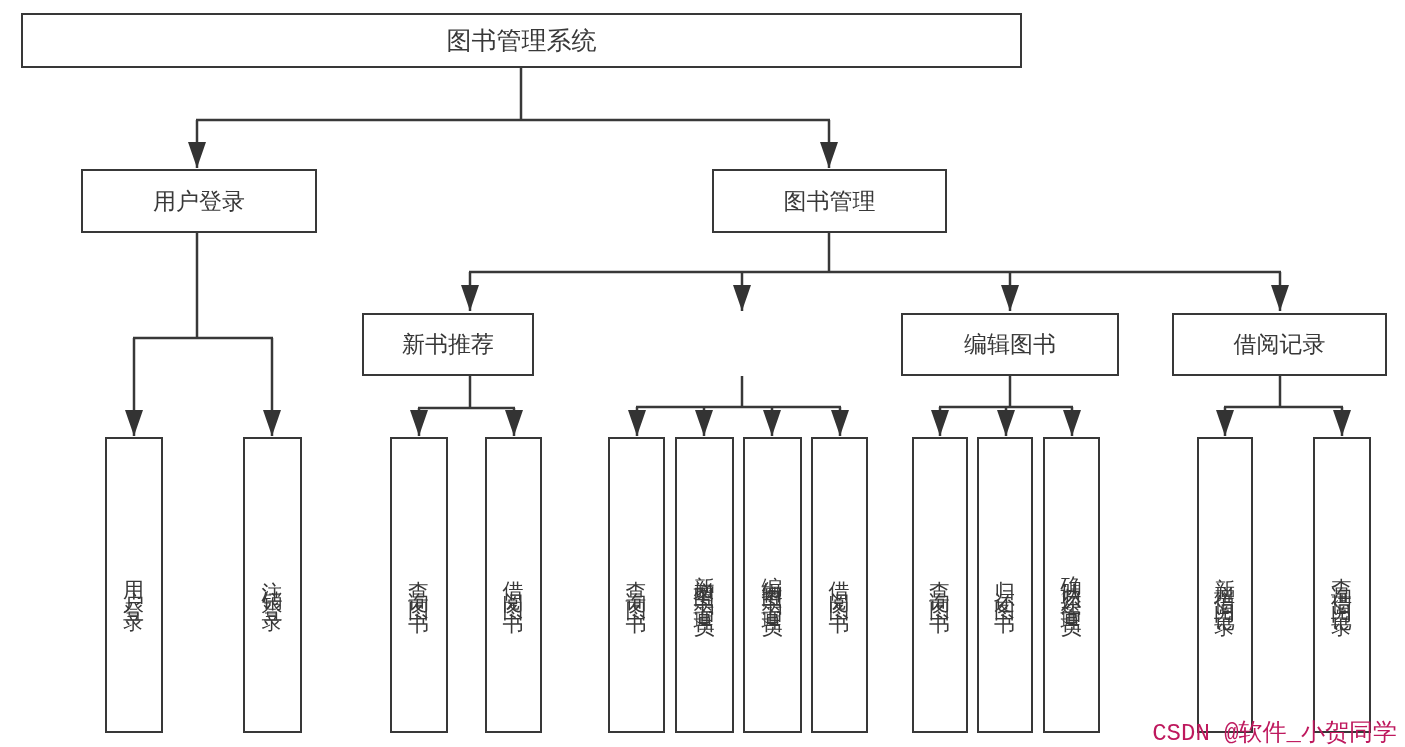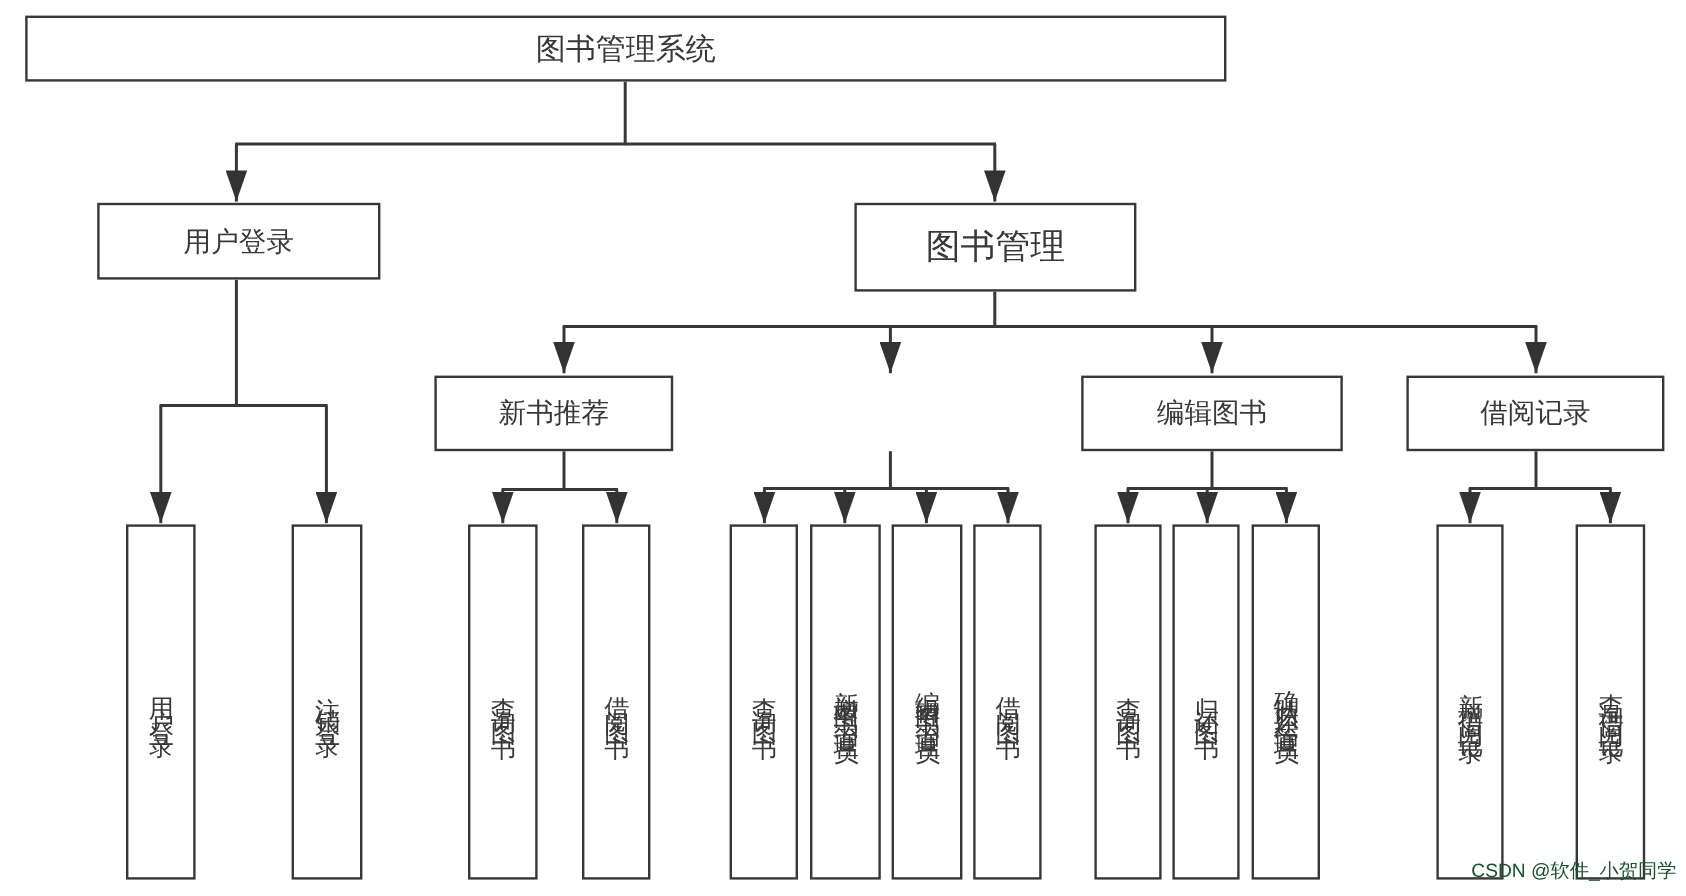--- a/index.html
+++ b/index.html
@@ -26,7 +26,7 @@
   .hnode span{white-space:nowrap;}
   .n-root{left:21px;top:13px;width:1001px;height:55px;font-size:25px;}
   .n-login{left:81px;top:169px;width:236px;height:64px;font-size:23px;}
-  .n-mgmt{left:712px;top:169px;width:235px;height:74px;font-size:29px;text-align:right;}
+  .n-mgmt{left:712px;top:169px;width:235px;height:64px;font-size:23px;text-align:right;}
   .l3{top:313px;height:63px;font-size:23px;}
   .n-l3-1{left:362px;width:199px;}
   .n-l3-2{left:633px;width:219px;}

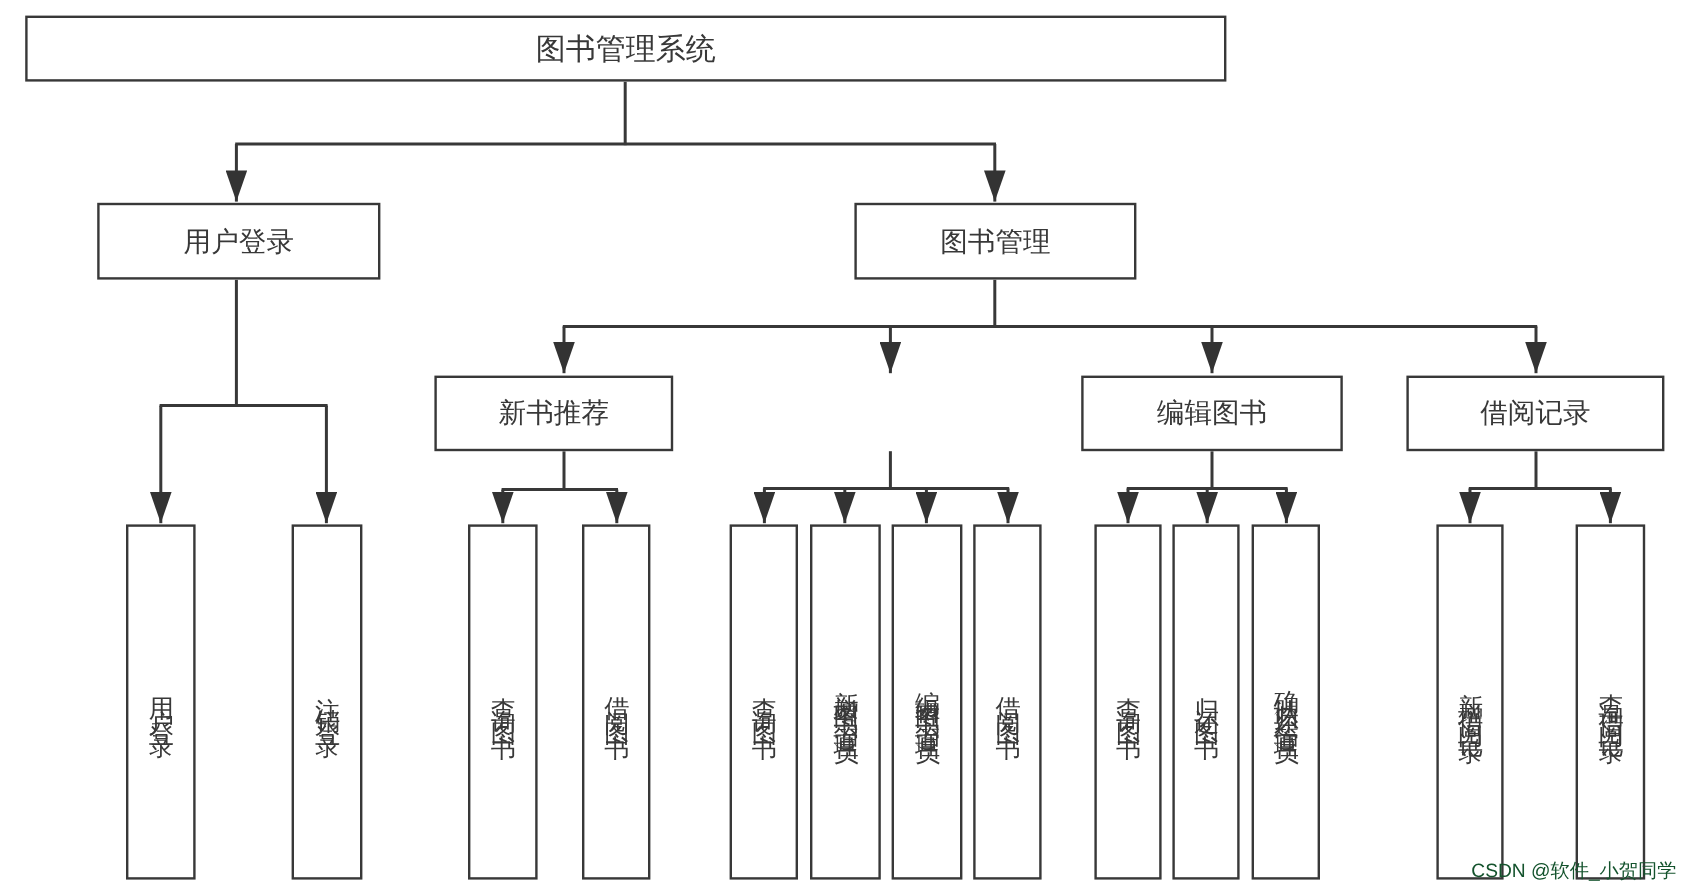--- a/index.html
+++ b/index.html
@@ -28,7 +28,7 @@
   .n-login{left:81px;top:169px;width:236px;height:64px;font-size:23px;}
   .n-mgmt{left:712px;top:169px;width:235px;height:64px;font-size:23px;text-align:right;}
   .l3{top:313px;height:63px;font-size:23px;}
-  .n-l3-1{left:362px;width:199px;}
+  .n-l3-1{left:362px;width:172px;}
   .n-l3-2{left:633px;width:219px;}
   .n-l3-3{left:901px;width:218px;}
   .n-l3-4{left:1172px;width:215px;}

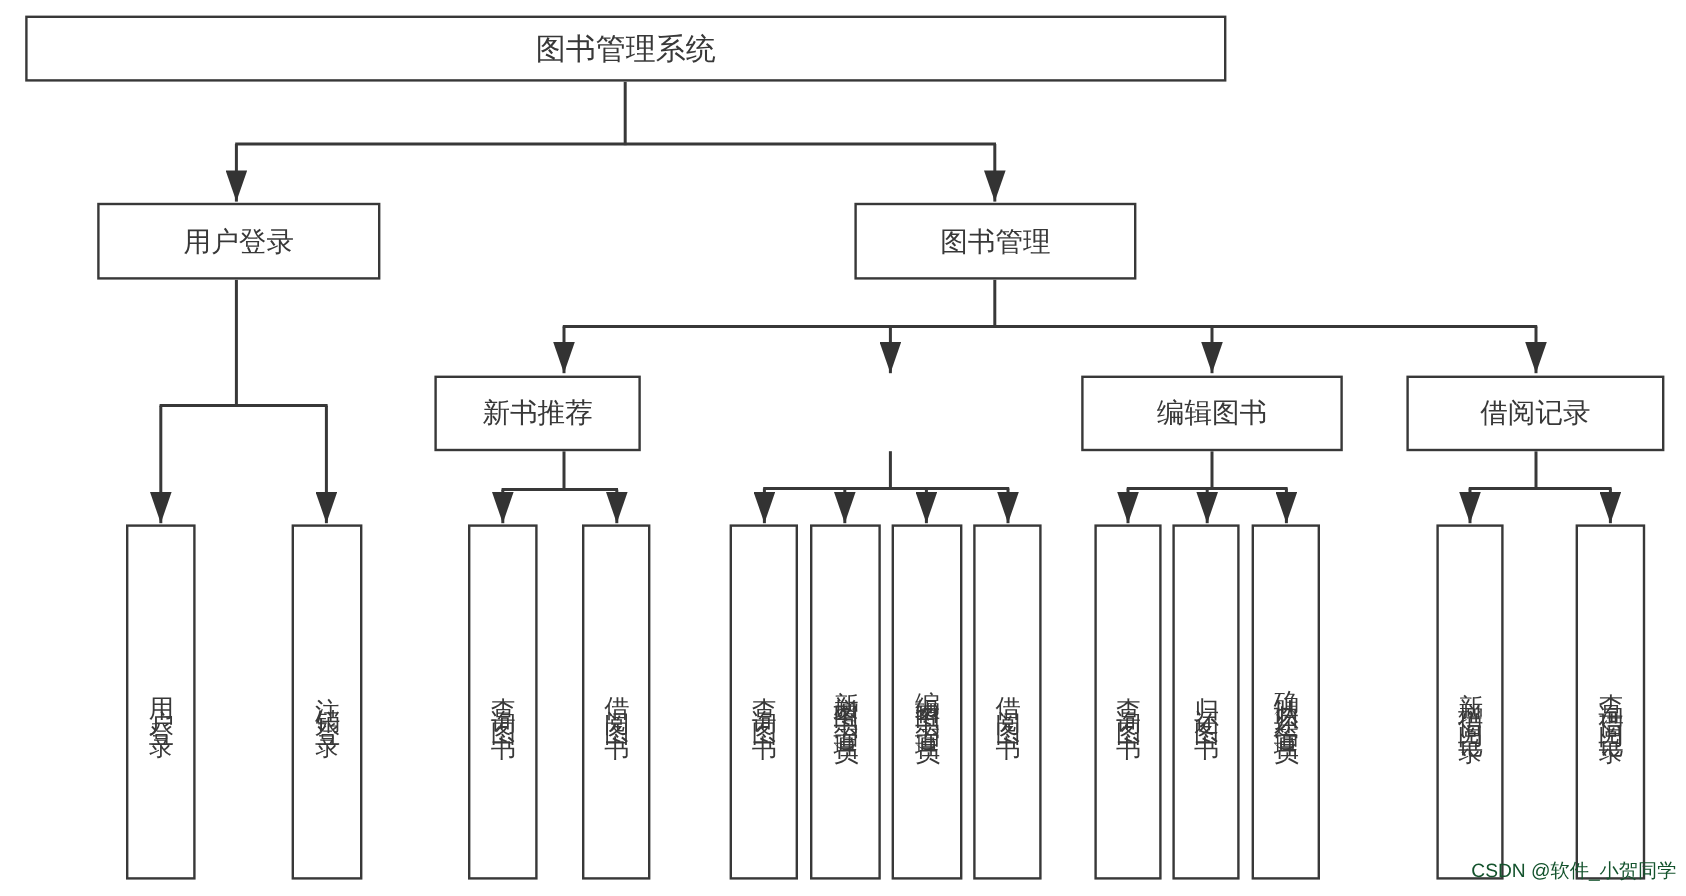--- a/index.html
+++ b/index.html
@@ -56,10 +56,11 @@
   .watermark{
     position:absolute;
     right:8px;top:716px;
-    font-size:16px;
-    color:#14532d;
+    font-size:24px;
+    color:#be185d;
     z-index:5;
     white-space:nowrap;
+    font-family:Liberation Mono, monospace;
   }
 </style>
 </head>

